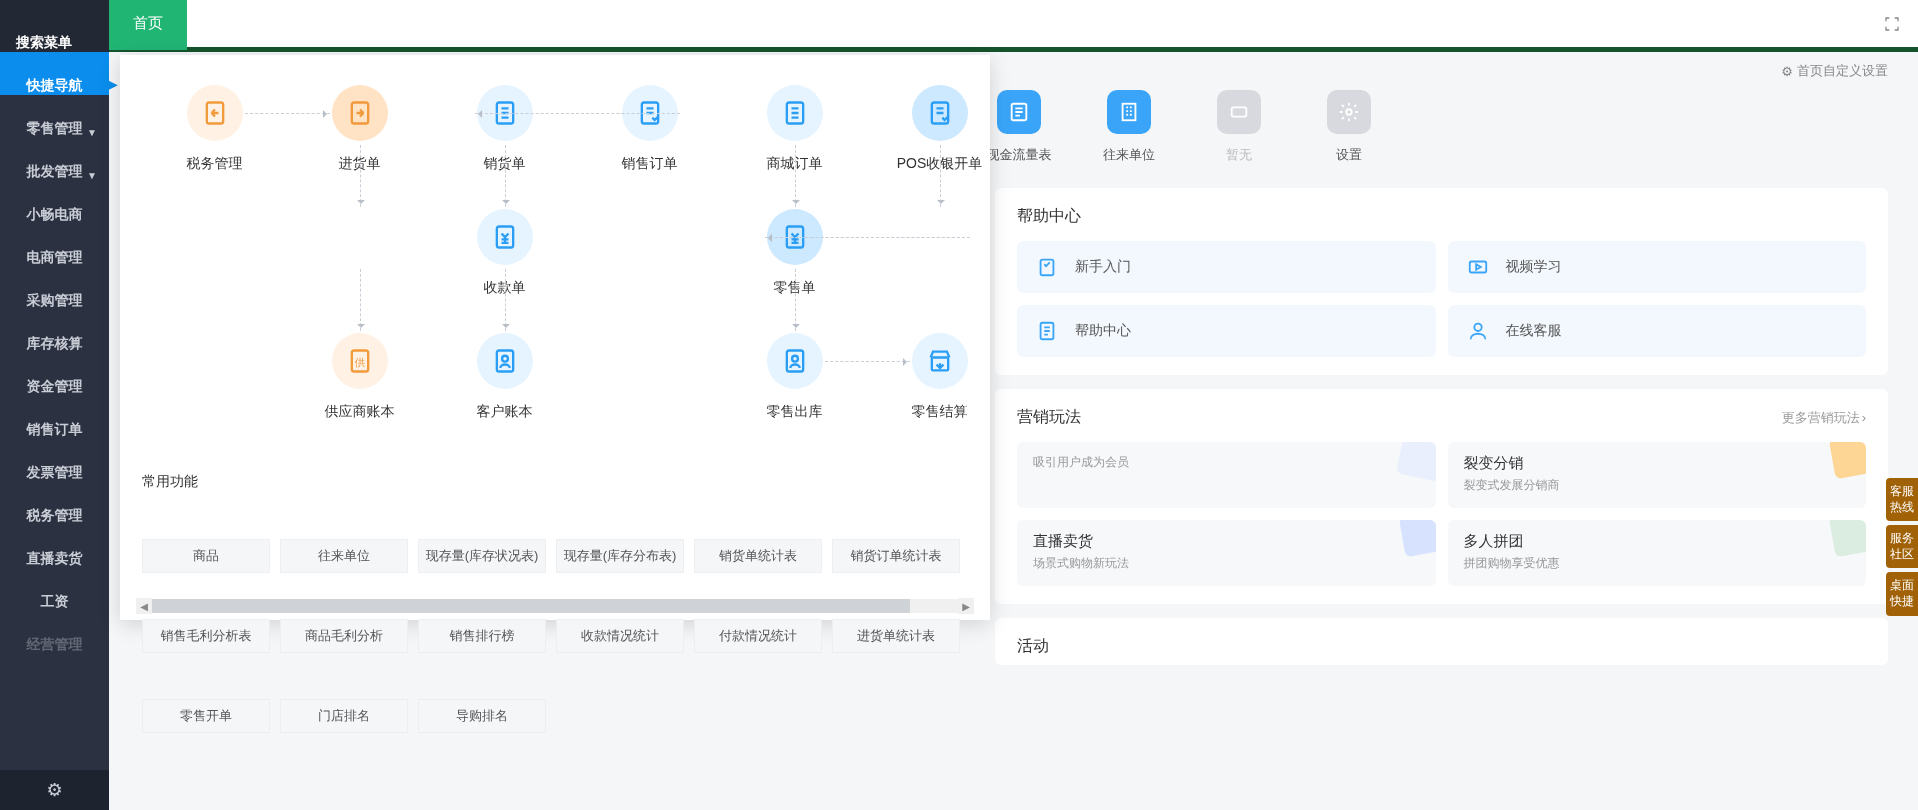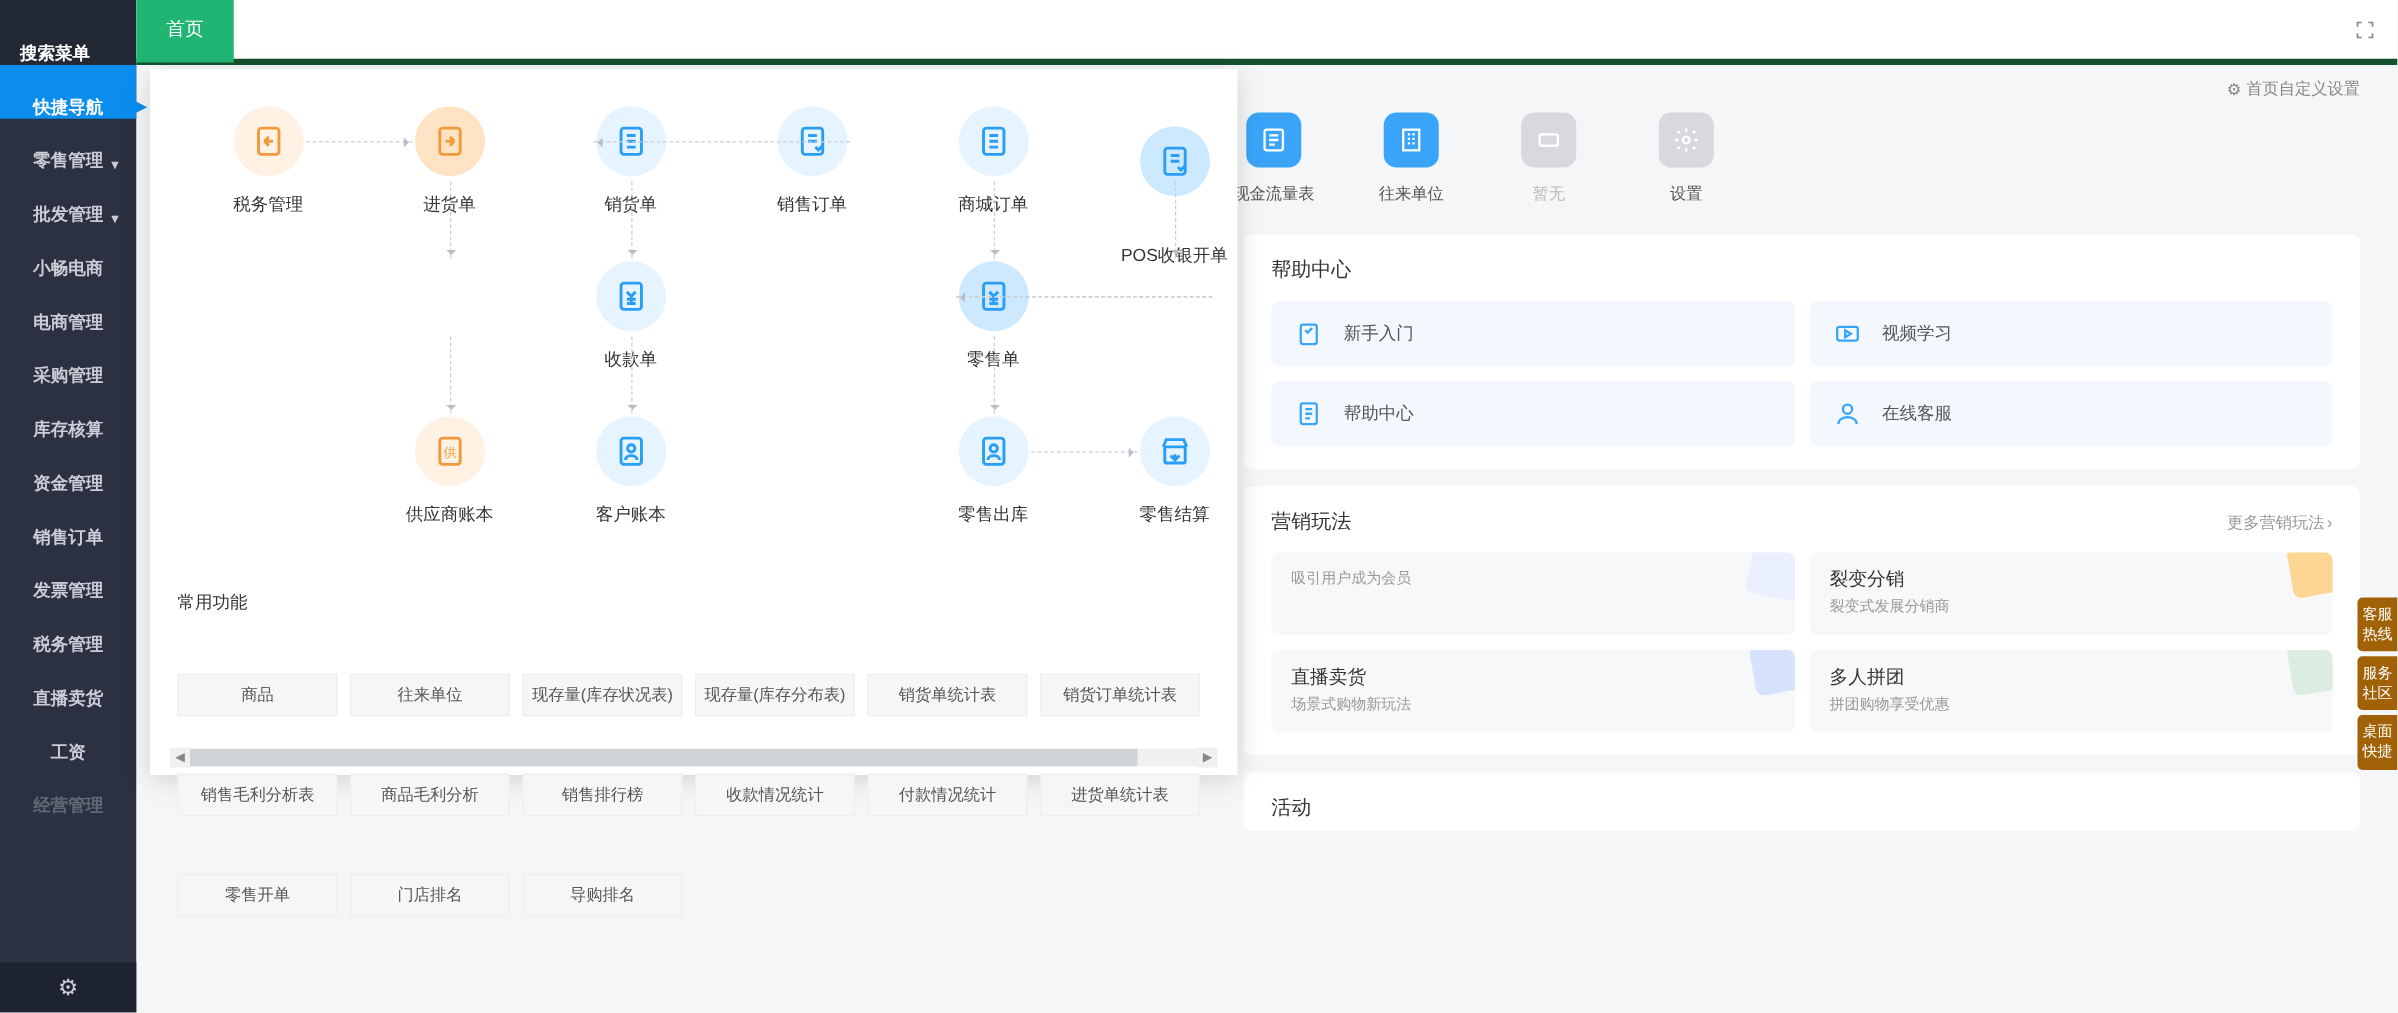--- a/index.html
+++ b/index.html
@@ -323,7 +323,7 @@
         </div>
         <div class="flow-label">商城订单</div>
       </div>
-      <div class="flow-node" style="position: absolute; left: 725px; top: 16px; width: 145px; gap: 25px;">
+      <div class="flow-node" style="position: absolute; left: 725px; top: 0px; width: 145px;">
         <div class="flow-icon blue strong">
           <svg viewBox="0 0 24 24" fill="none" stroke="currentColor" stroke-width="2">
             <rect x="5" y="3" width="14" height="18" rx="2"></rect>

